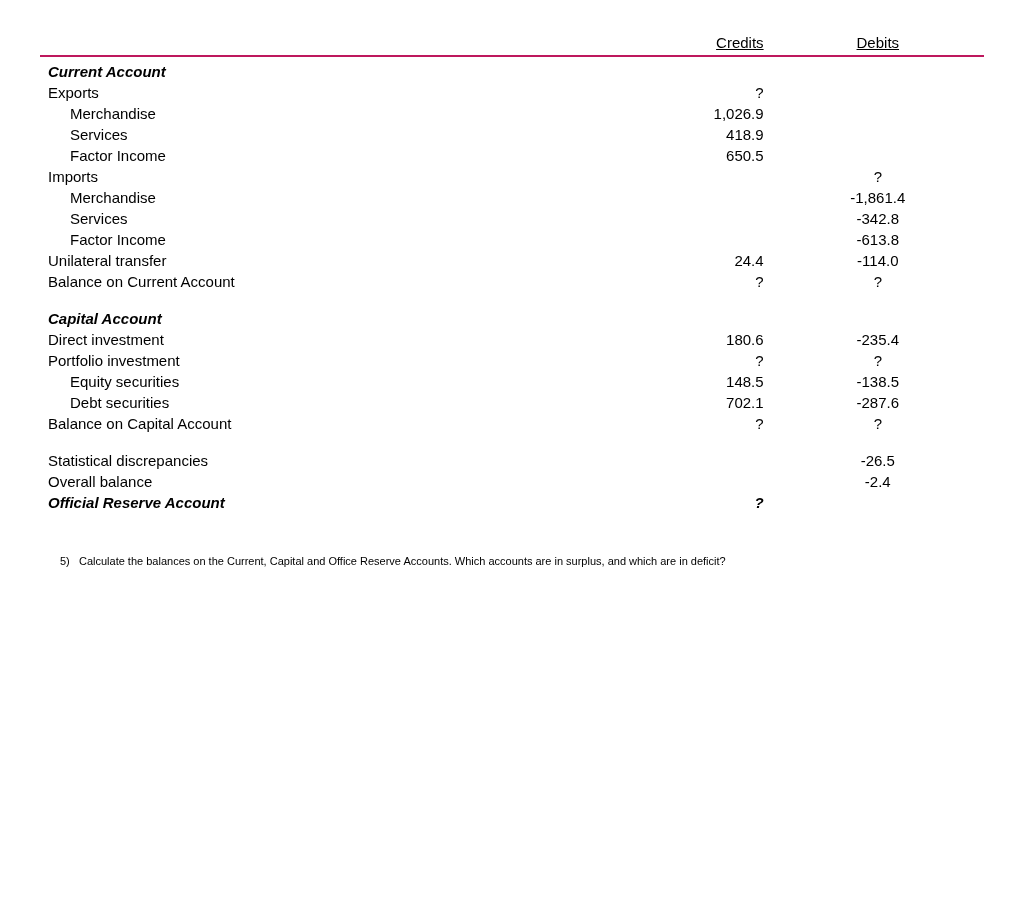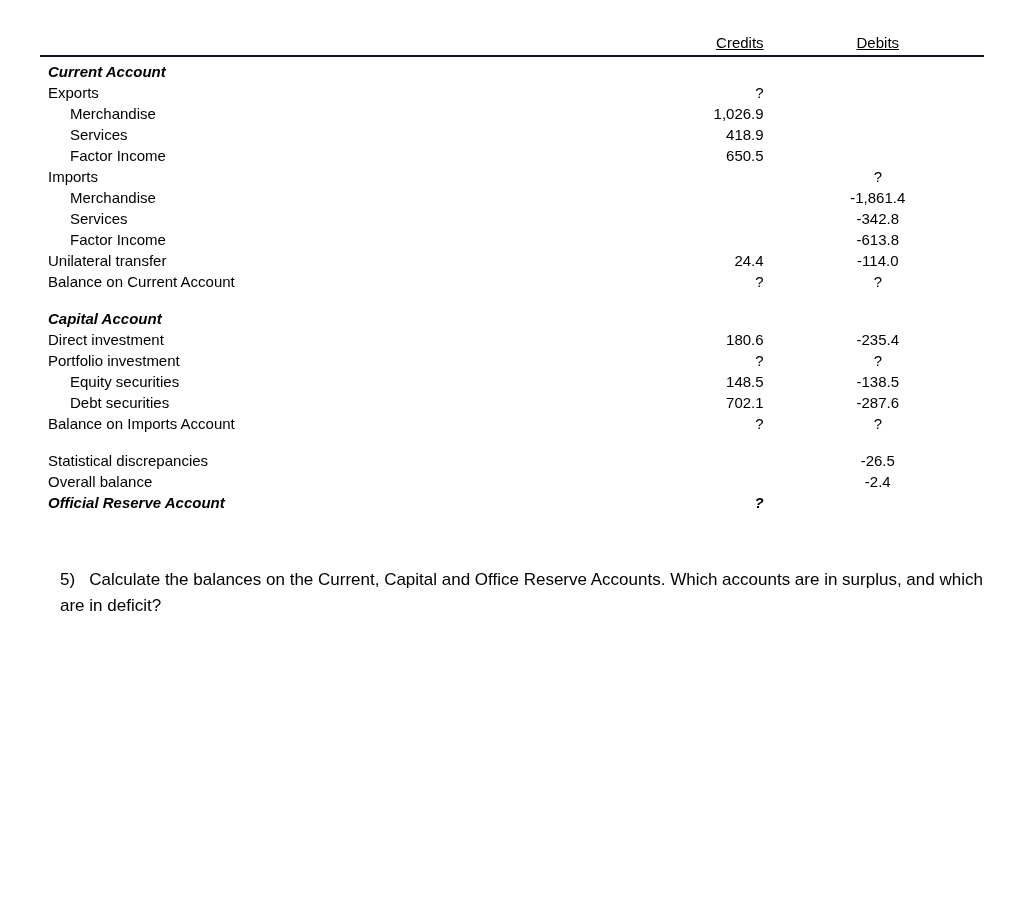--- a/index.html
+++ b/index.html
@@ -69,7 +69,7 @@
     }
 
     .top-border td {
-      border-top: 2px solid #0f172a;
+      border-top: 2px solid #be185d;
       padding-top: 6px;
     }
 

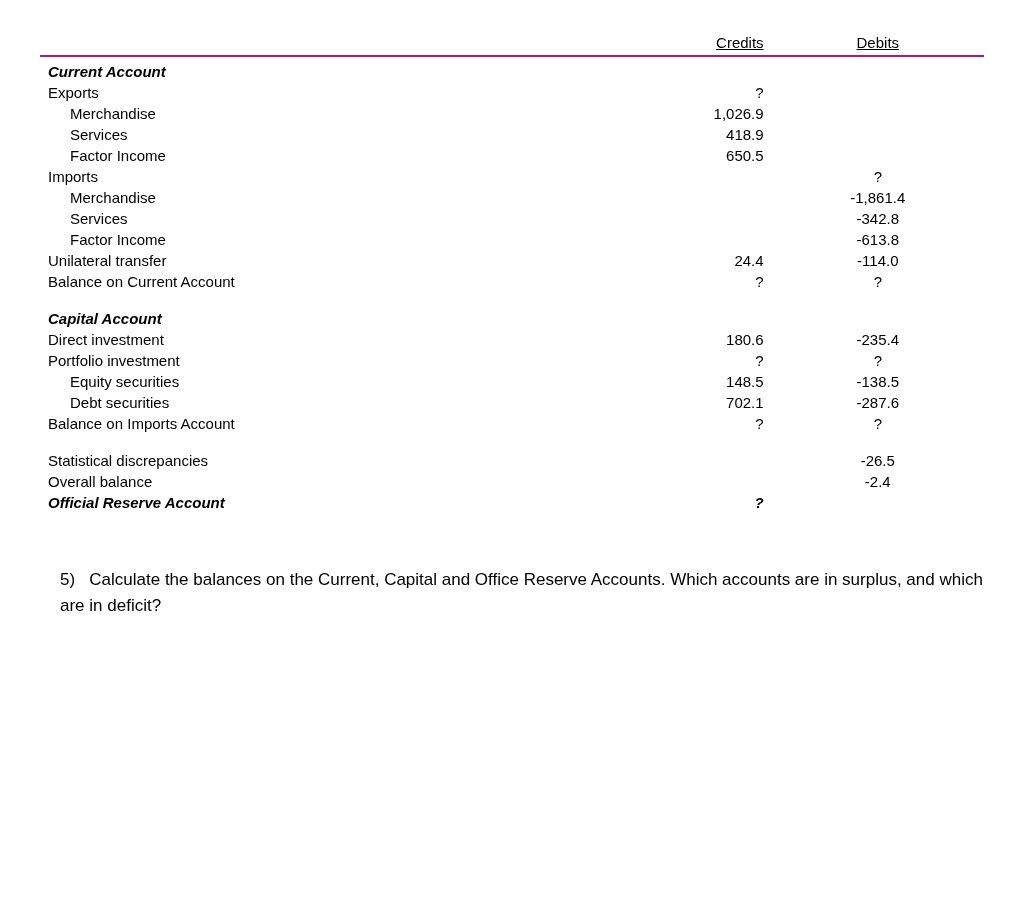--- a/index.html
+++ b/index.html
@@ -180,7 +180,7 @@
         <td class="col-debits">-287.6</td>
       </tr>
       <tr>
-        <td class="col-label">Balance on Imports Account</td>
+        <td class="col-label">Balance on Capital Account</td>
         <td class="col-credits">?</td>
         <td class="col-debits">?</td>
       </tr>

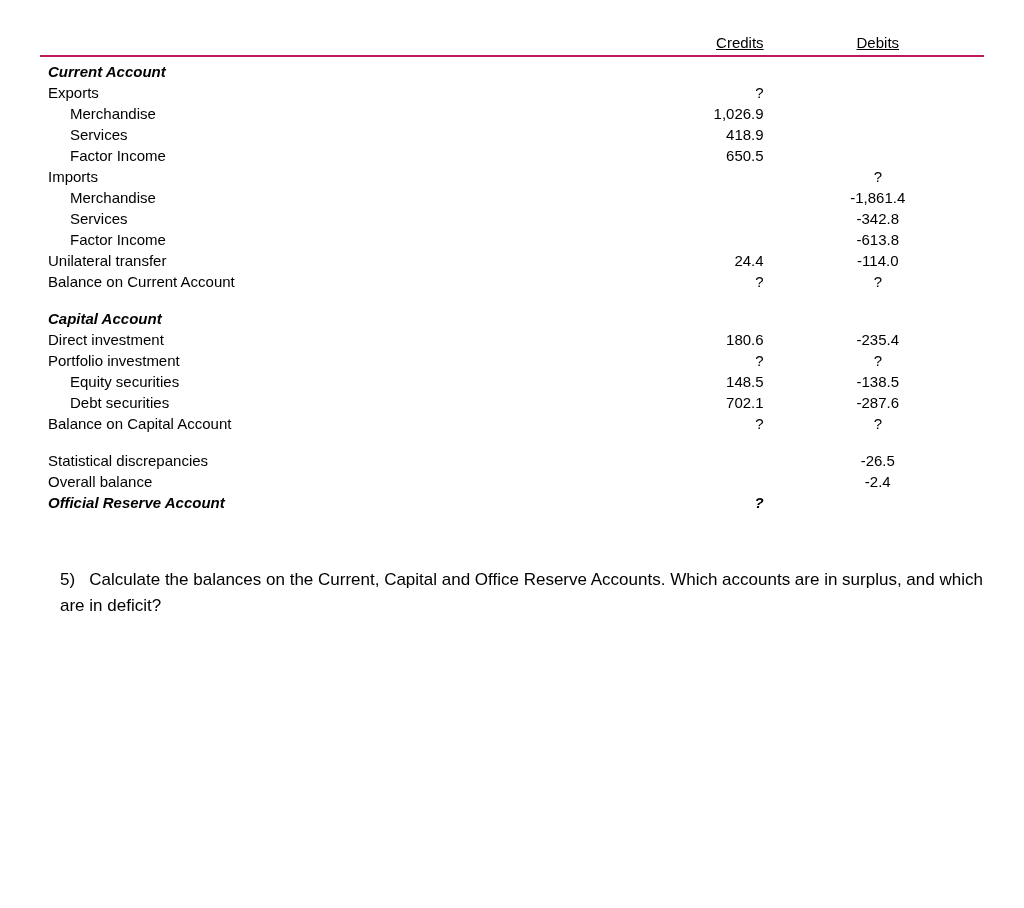--- a/index.html
+++ b/index.html
@@ -74,8 +74,8 @@
     }
 
     .question-text {
-      margin-top: 54px;
-      font-size: 17px;
+      margin-top: 40px;
+      font-size: 11px;
       line-height: 1.5;
       padding-left: 20px;
     }

